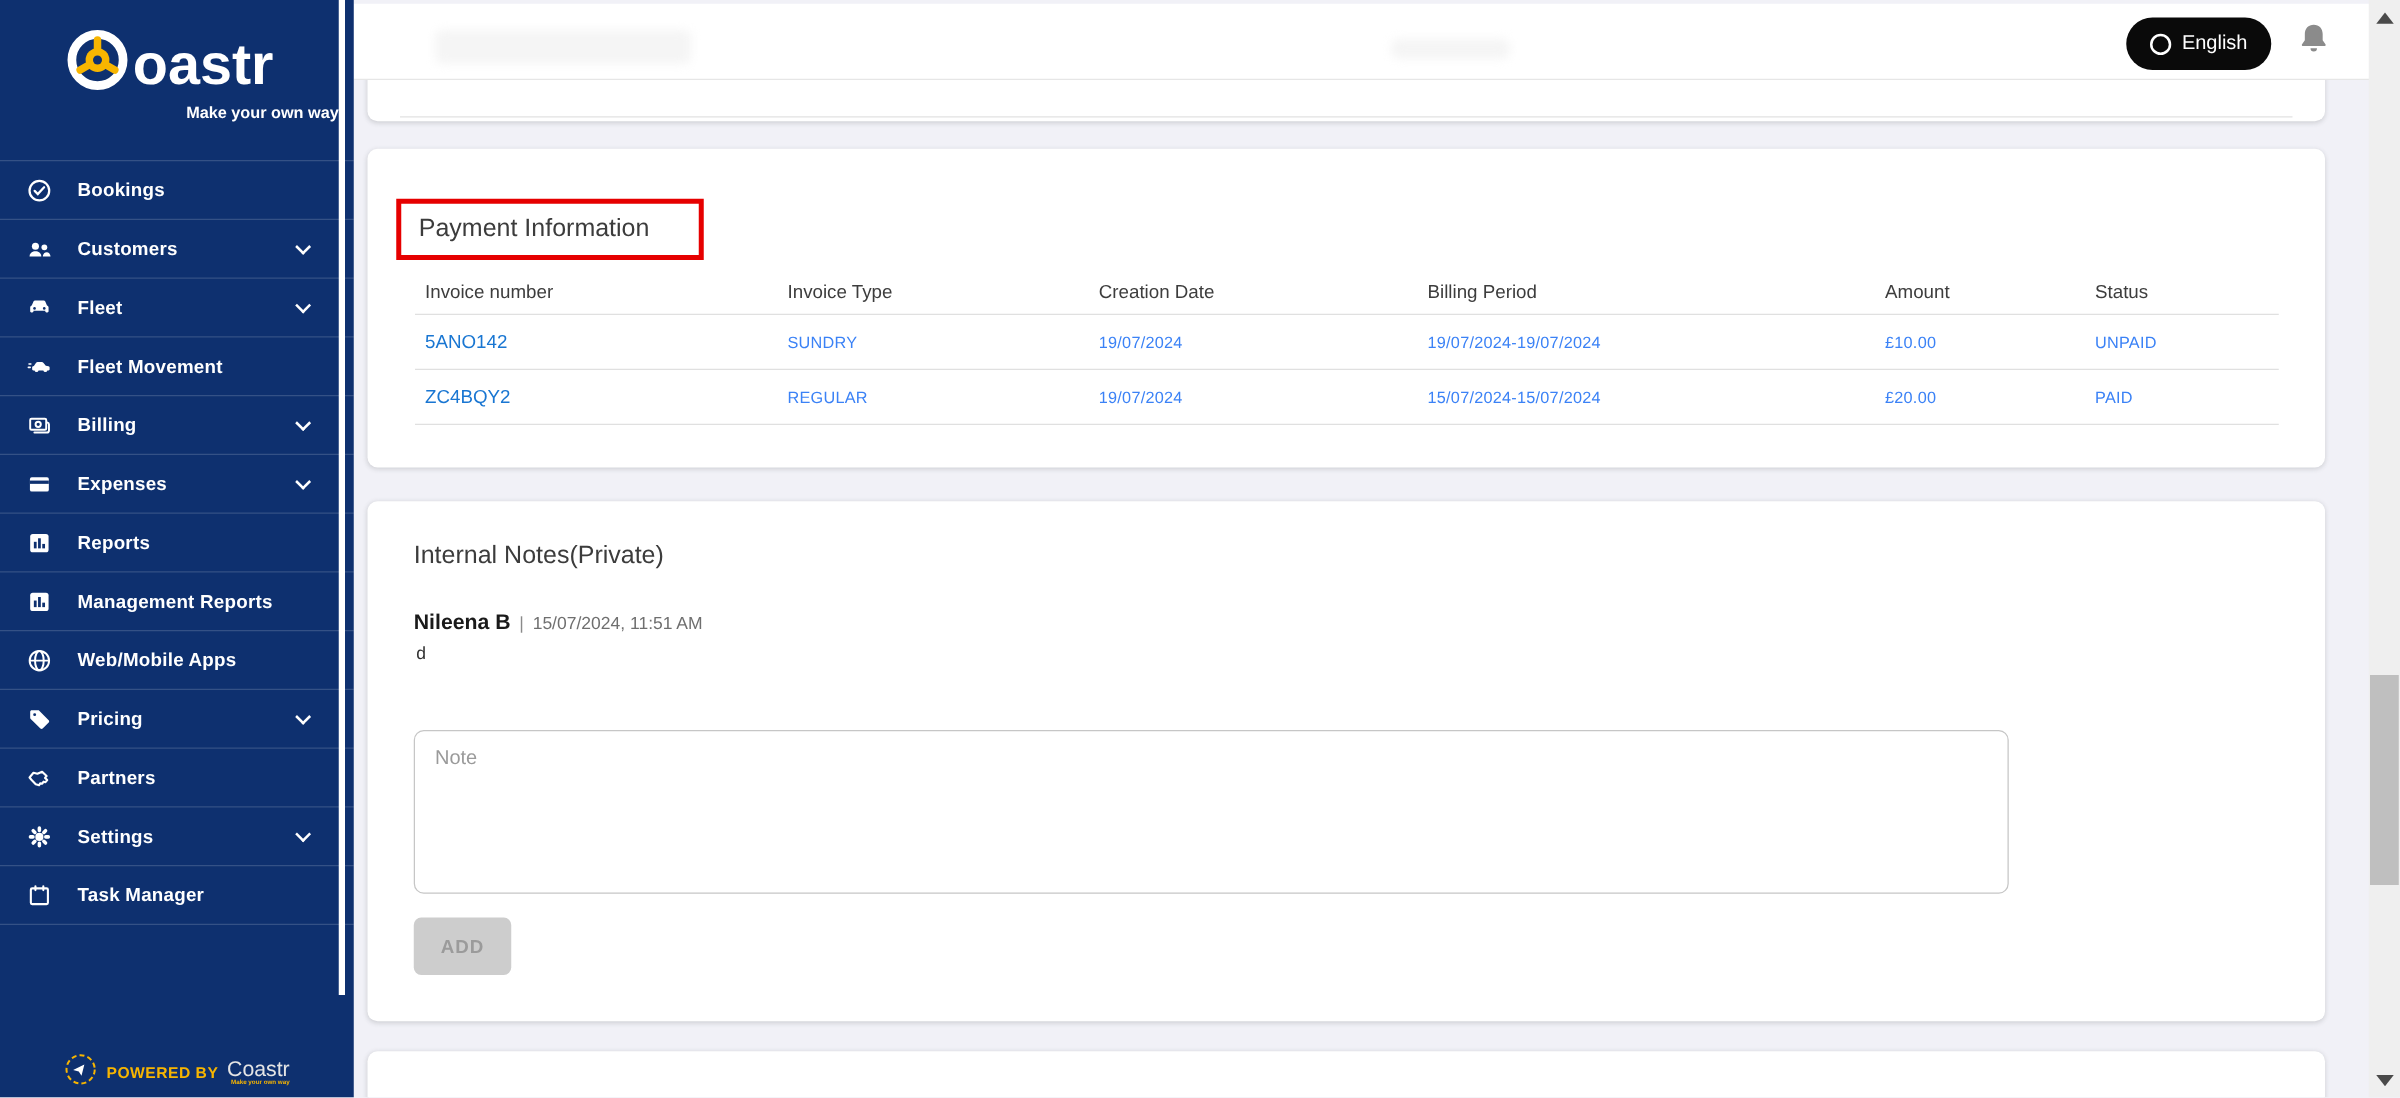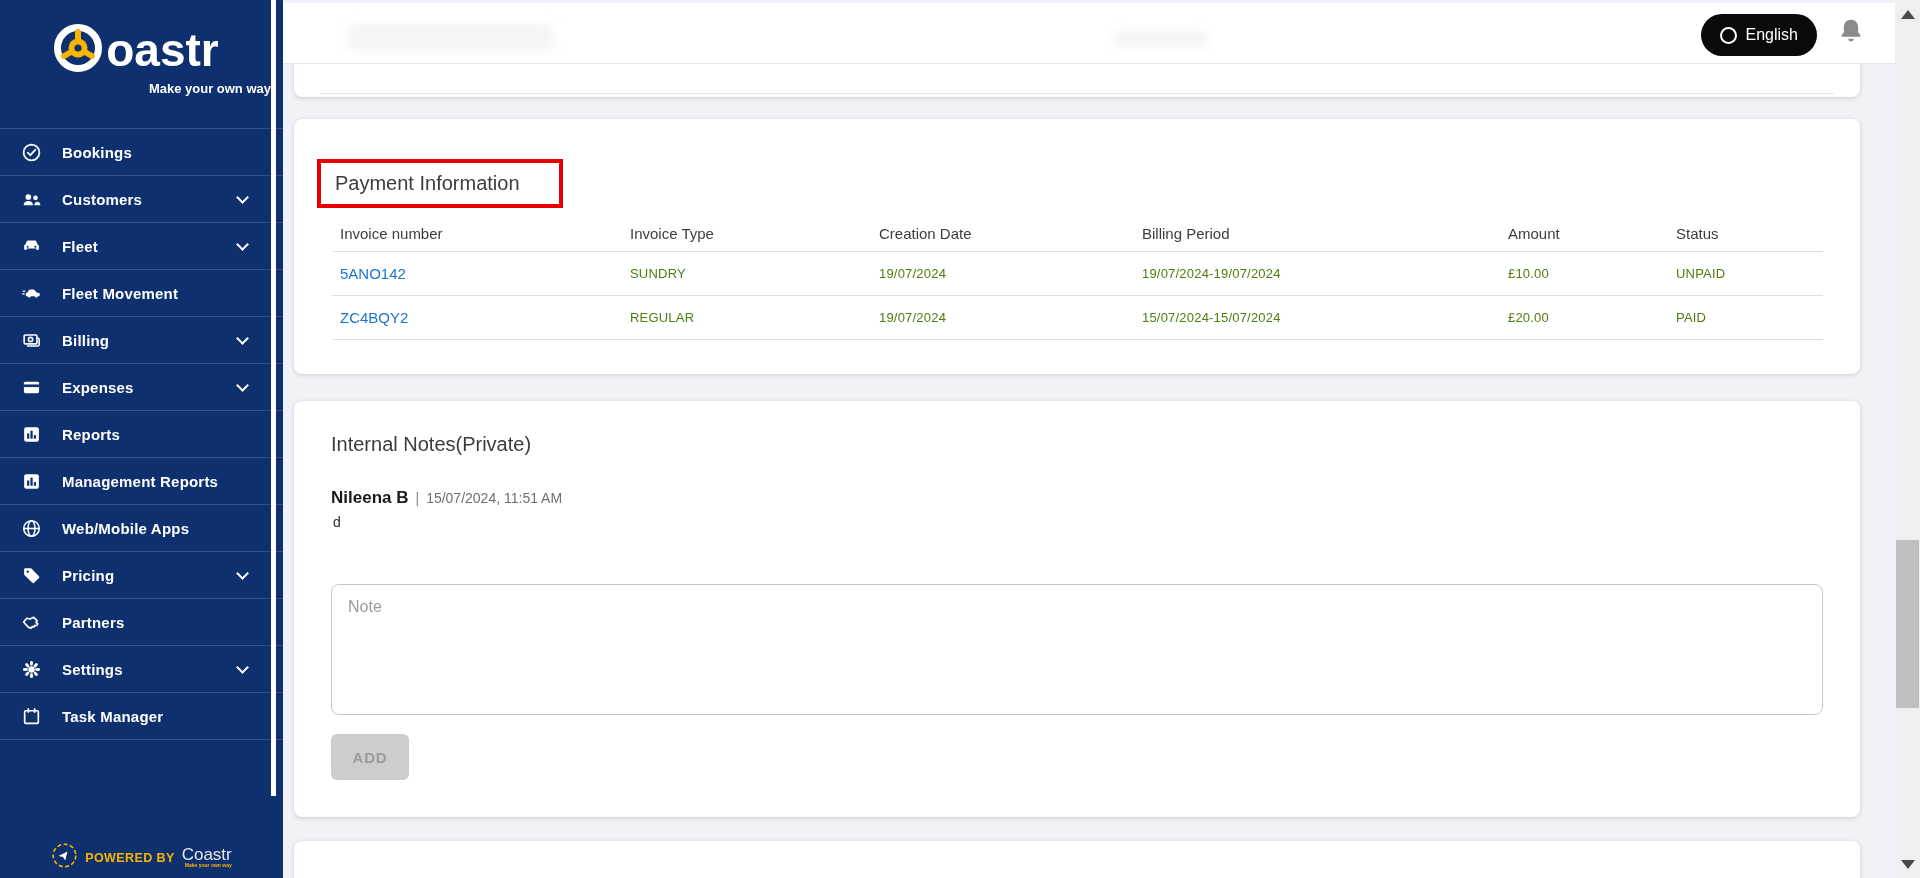--- a/index.html
+++ b/index.html
@@ -69,7 +69,7 @@
   .pcell { padding-left:8px; }
   .hcell { font-size:15px; color:#3d3d3d; }
   .link { font-size:15px; color:#1976d2; text-decoration:none; cursor:pointer; }
-  .dcell { font-size:13px; color:#4d7c0f; letter-spacing:.2px; }
+  .dcell { font-size:13px; color:#3b82f6; letter-spacing:.2px; }
 
   .notes-title { position:absolute; left:37px; top:32px; }
   .note-entry { position:absolute; left:37px; top:87px; display:flex; align-items:baseline; }

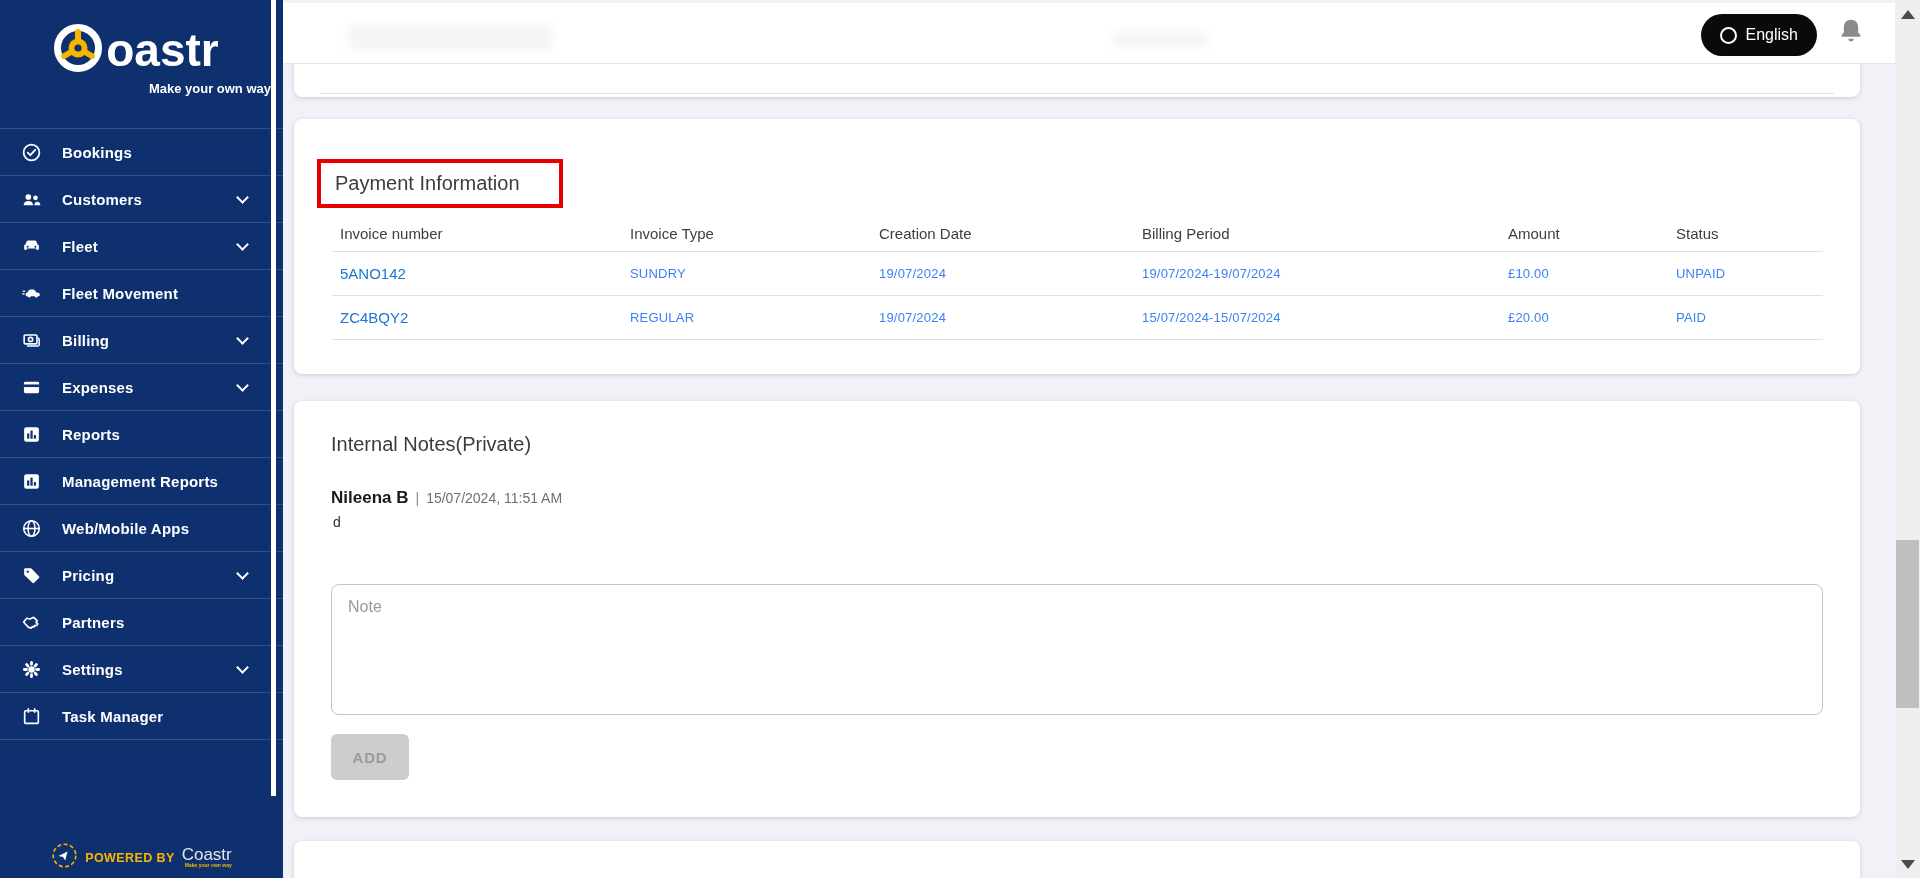--- a/index.html
+++ b/index.html
@@ -77,7 +77,7 @@
   .note-sep { font-size:14px; color:#8a8a8a; margin:0 7px; }
   .note-time { font-size:14px; color:#6f6f6f; }
   .note-body { position:absolute; left:39px; top:113px; font-size:14px; color:#2f2f2f; }
-  .note-input { position:absolute; left:37px; top:183px; width:1492px; height:131px; border:1px solid #c6c6c6;
+  .note-input { position:absolute; left:37px; top:183px; width:1276px; height:131px; border:1px solid #c6c6c6;
                 border-radius:8px; padding:13px 16px; font-size:16px; font-family:"Liberation Sans", sans-serif;
                 color:#333; resize:none; outline:none; background:#fff; }
   .note-input::placeholder { color:#9a9a9a; }

